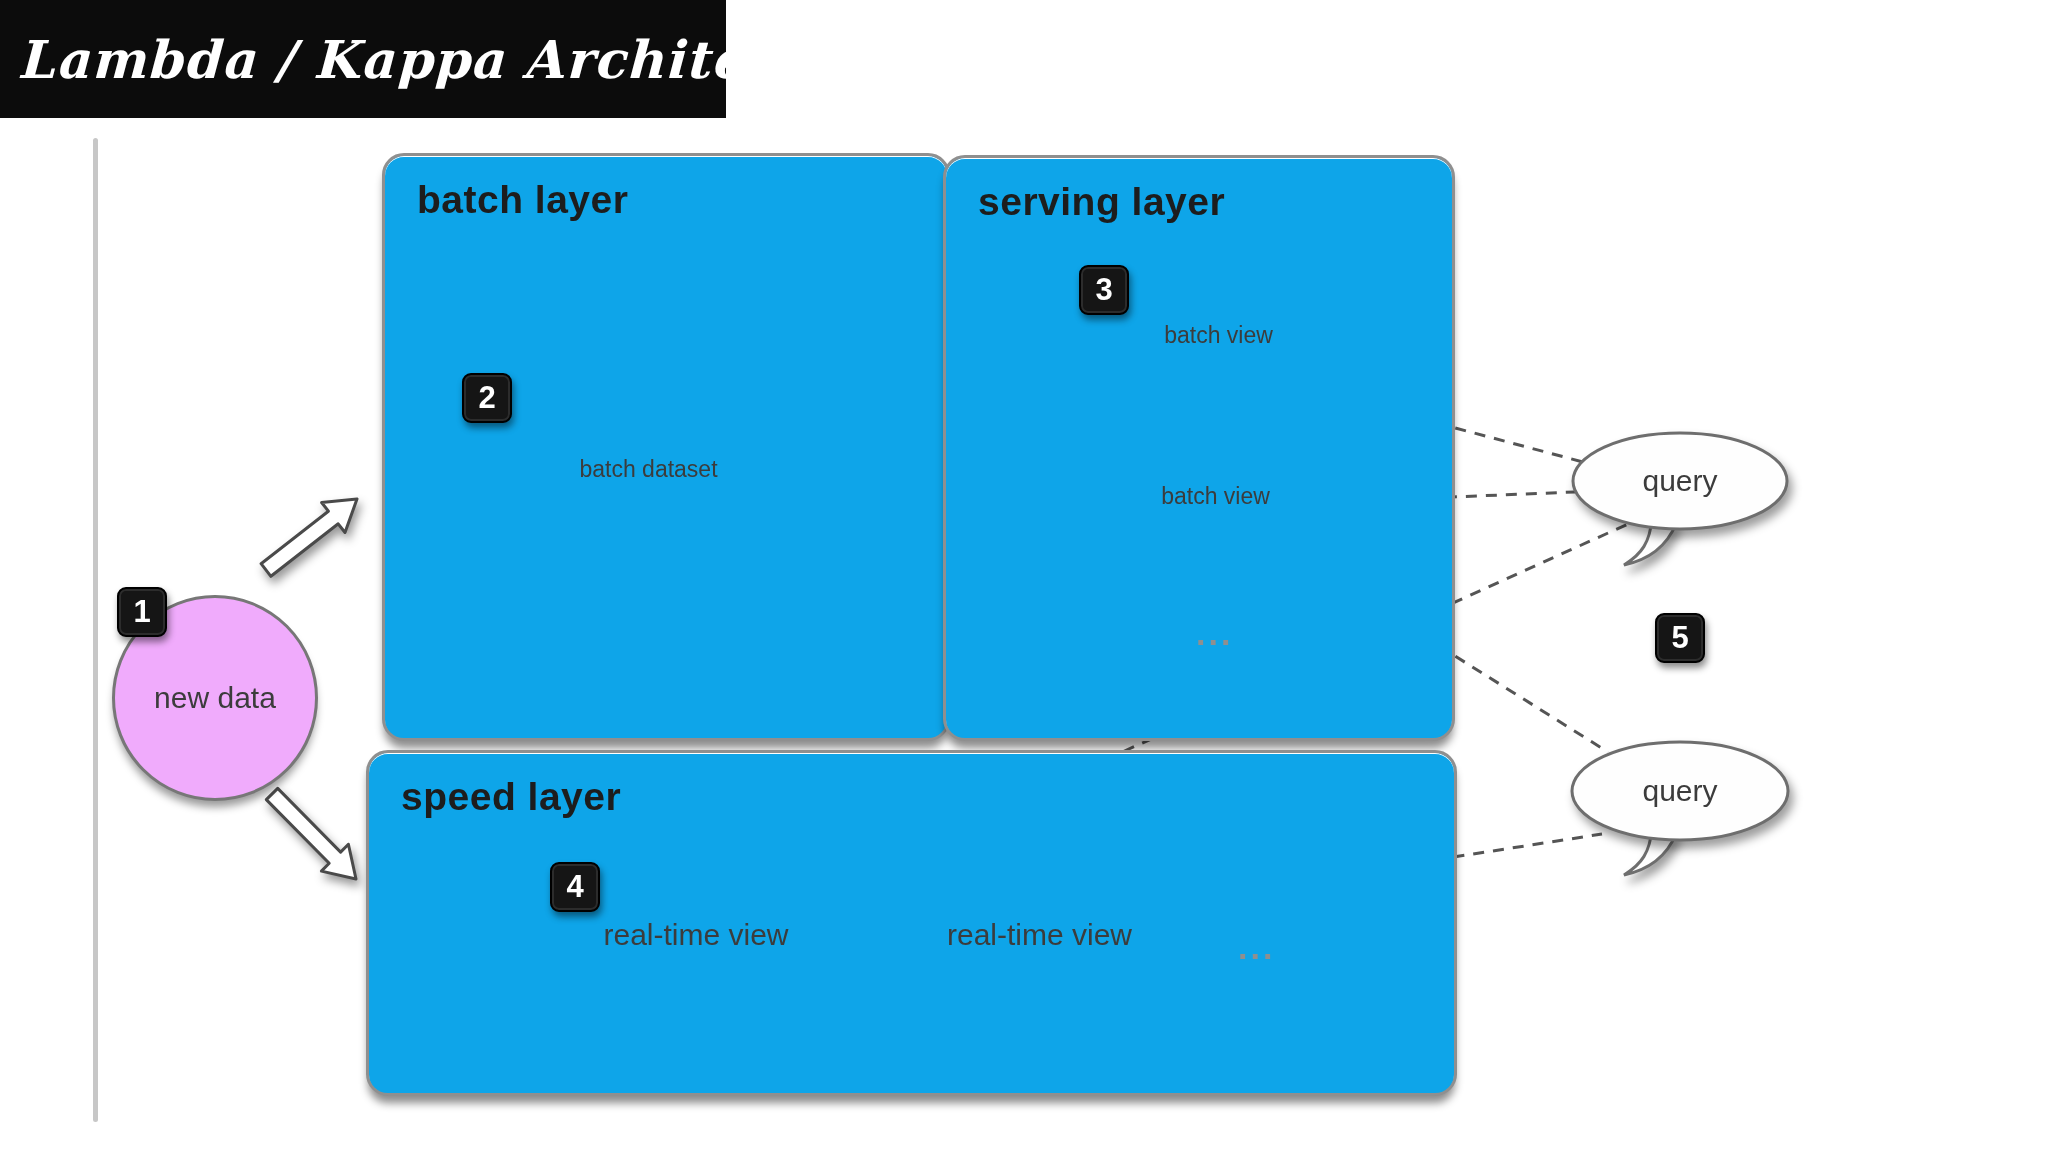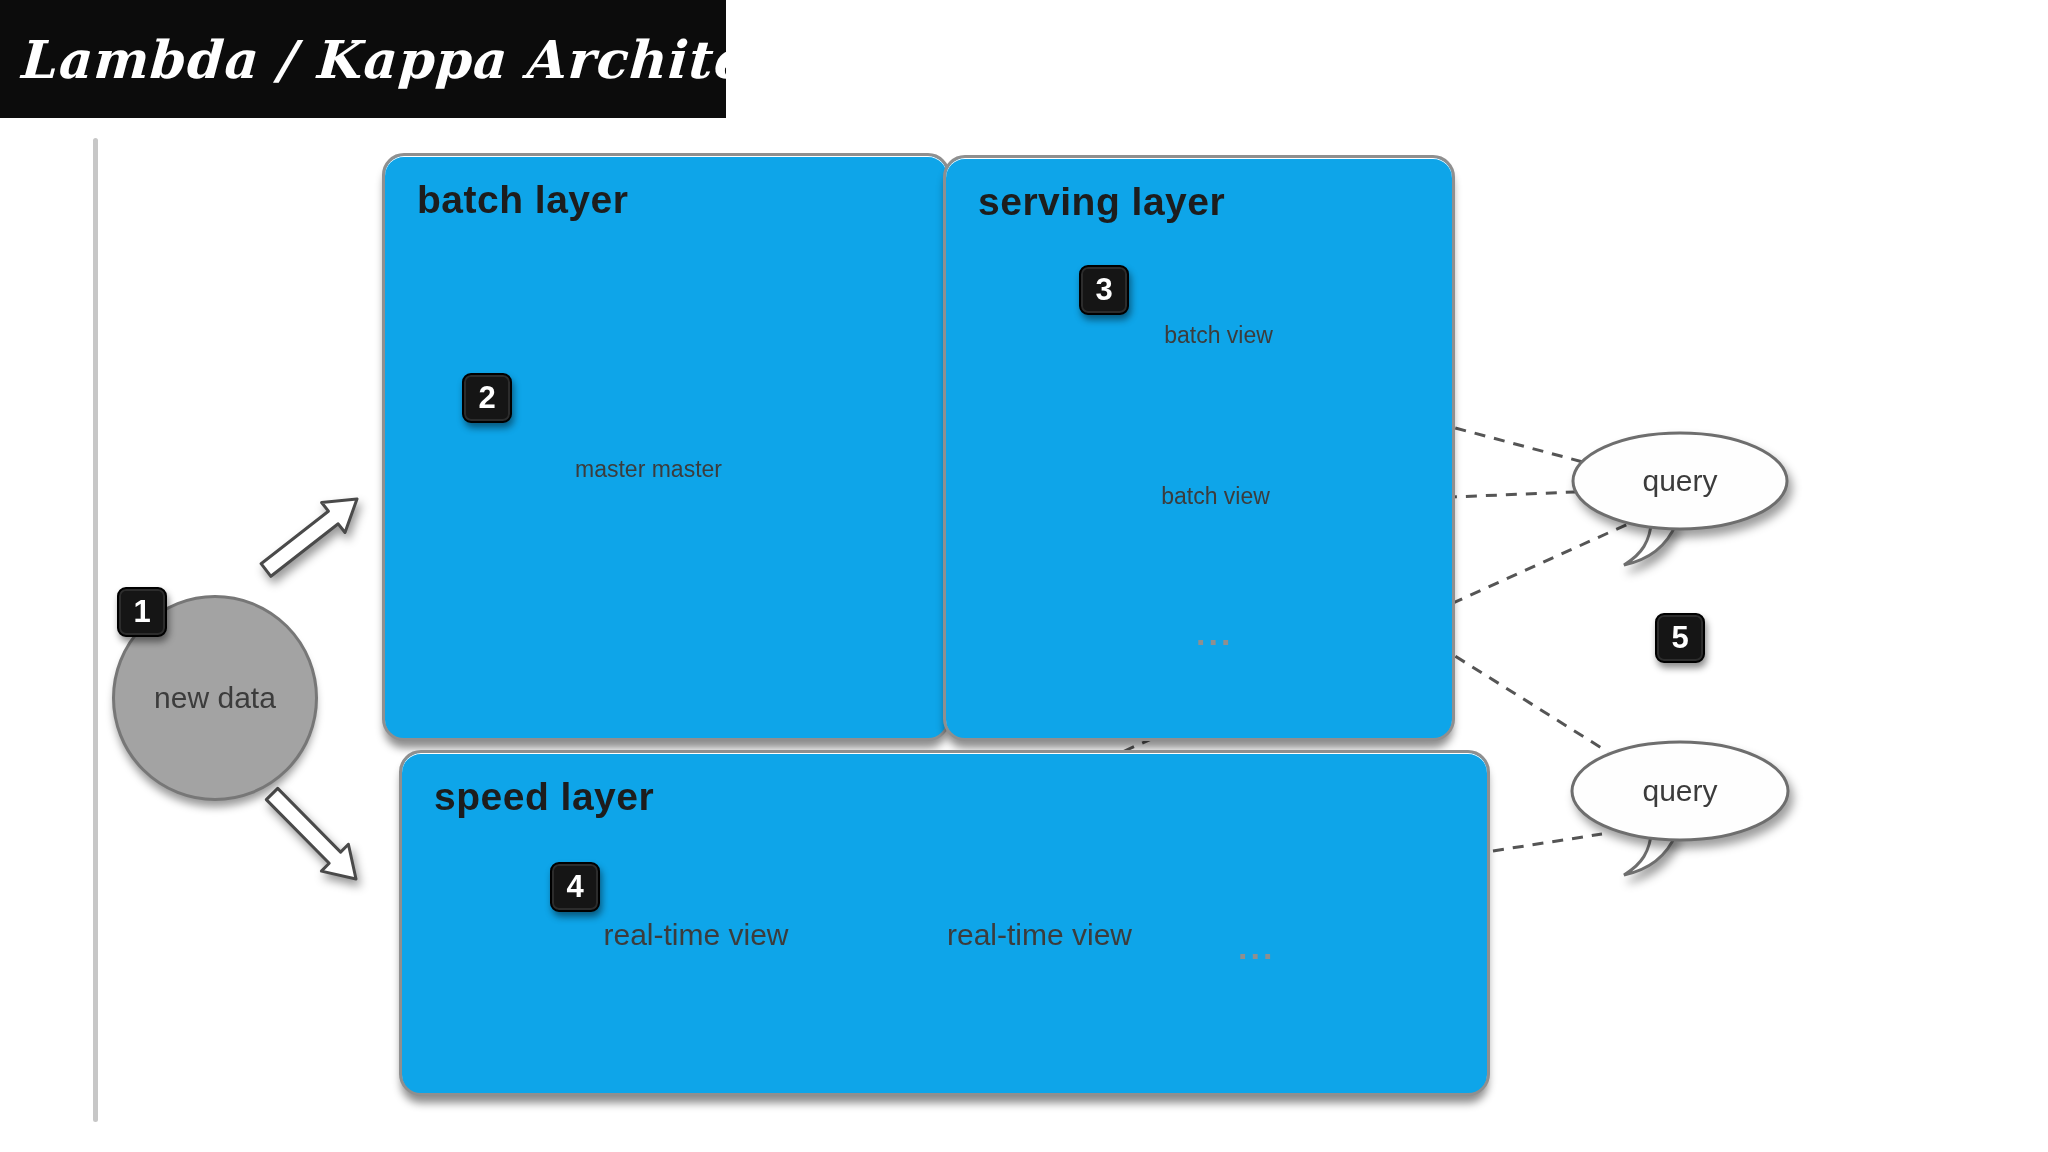--- a/index.html
+++ b/index.html
@@ -124,7 +124,7 @@
     <span class="node-text">new data</span>
   </div>
 
-  <div id="master-dataset-label" class="shape-label">master master</div>
+  <div id="master-dataset-label" class="shape-label">batch dataset</div>
   <div id="batch-view-1-label" class="shape-label">batch view</div>
   <div id="batch-view-2-label" class="shape-label">batch view</div>
   <div id="realtime-view-1-label" class="shape-label">real-time view</div>

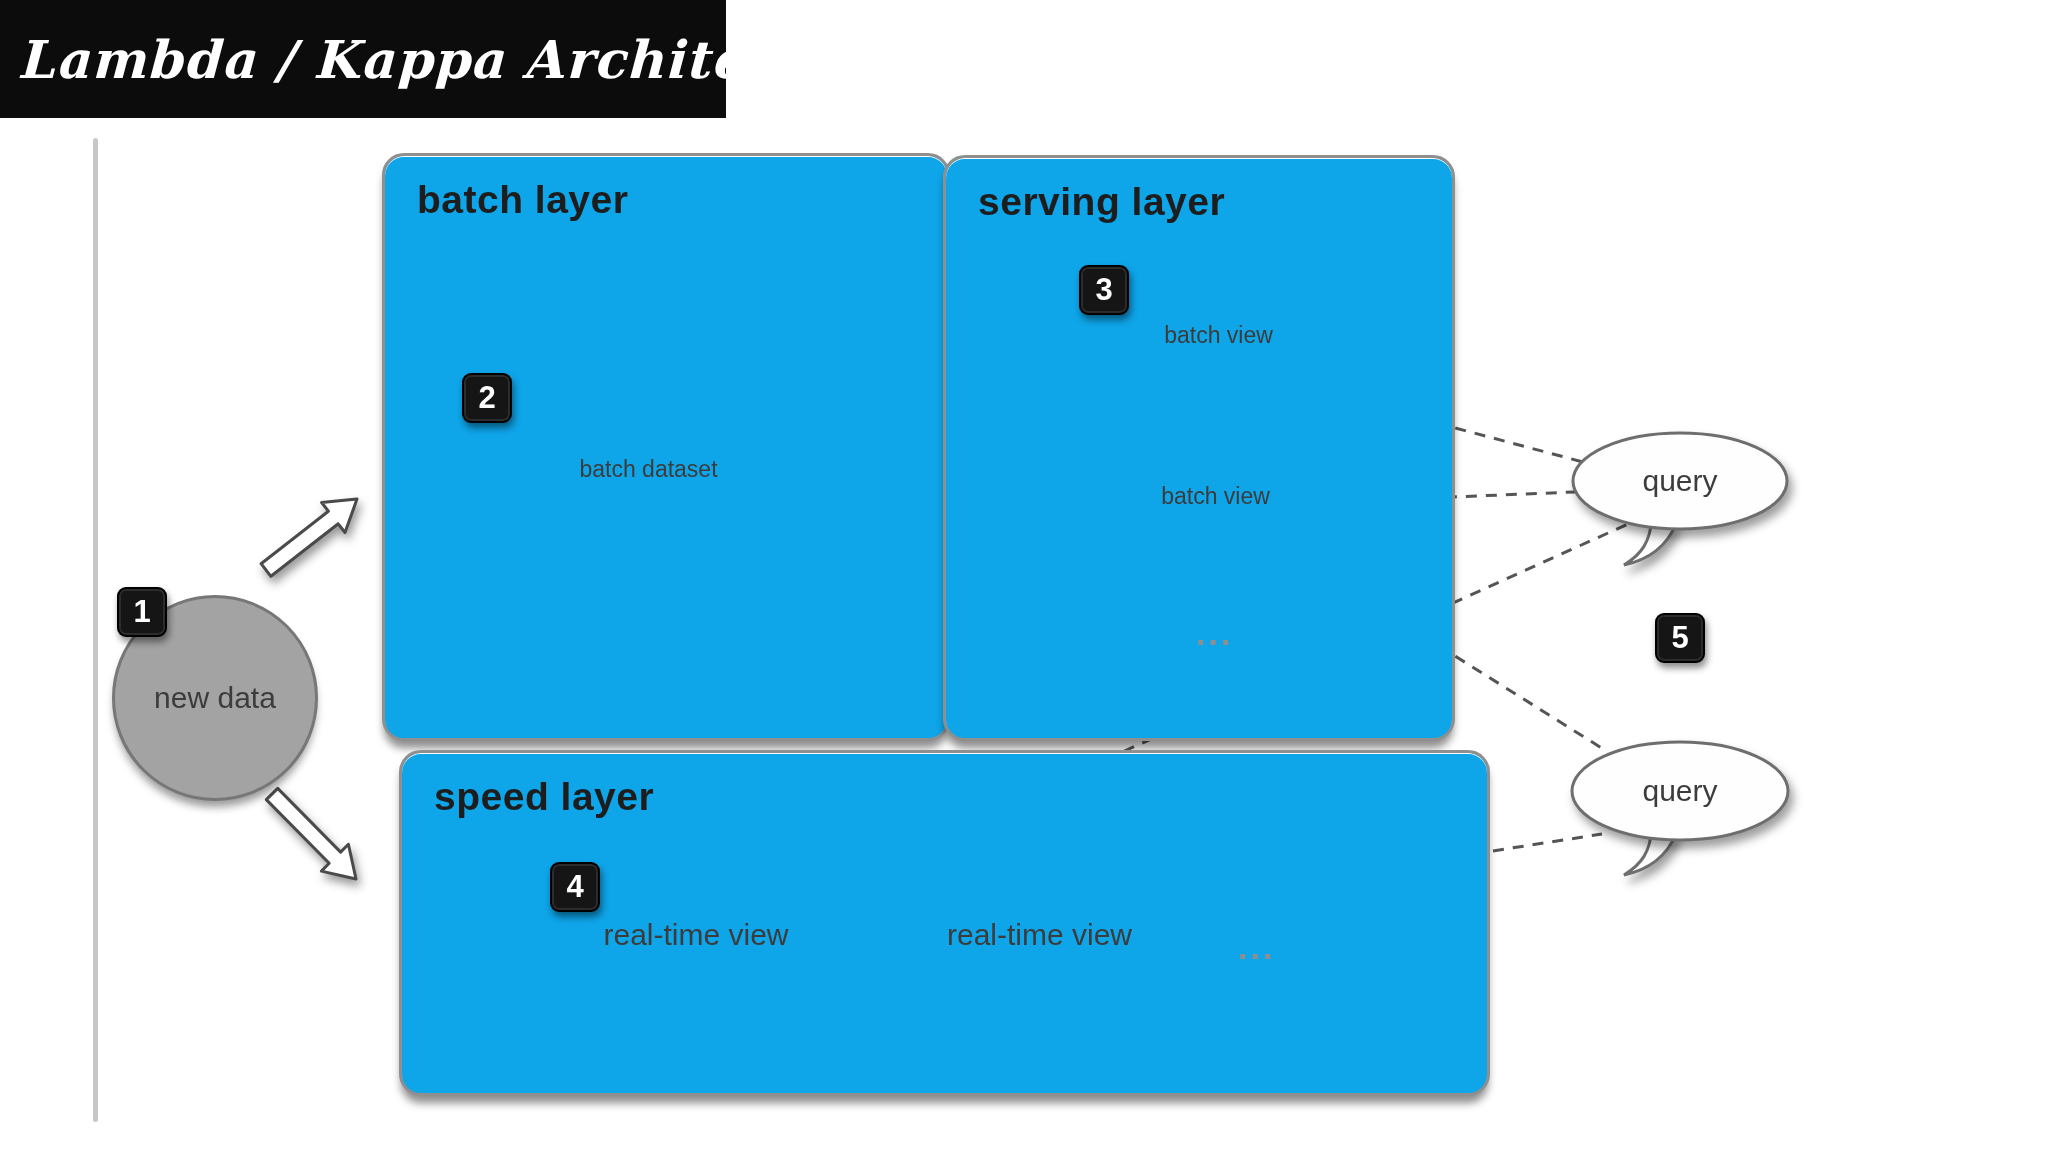--- a/index.html
+++ b/index.html
@@ -32,7 +32,7 @@
   
   .data-circle{
     position:absolute;left:112px;top:595px;width:200px;height:200px;border-radius:50%;
-    background:#a3a3a3;border:3px solid #777;box-shadow:0 8px 9px -2px rgba(0,0,0,.40);
+    background:#f0abfc;border:3px solid #777;box-shadow:0 8px 9px -2px rgba(0,0,0,.40);
     display:flex;align-items:center;justify-content:center;
   }
   .node-text{font-size:30px;color:#3c3c3c;}

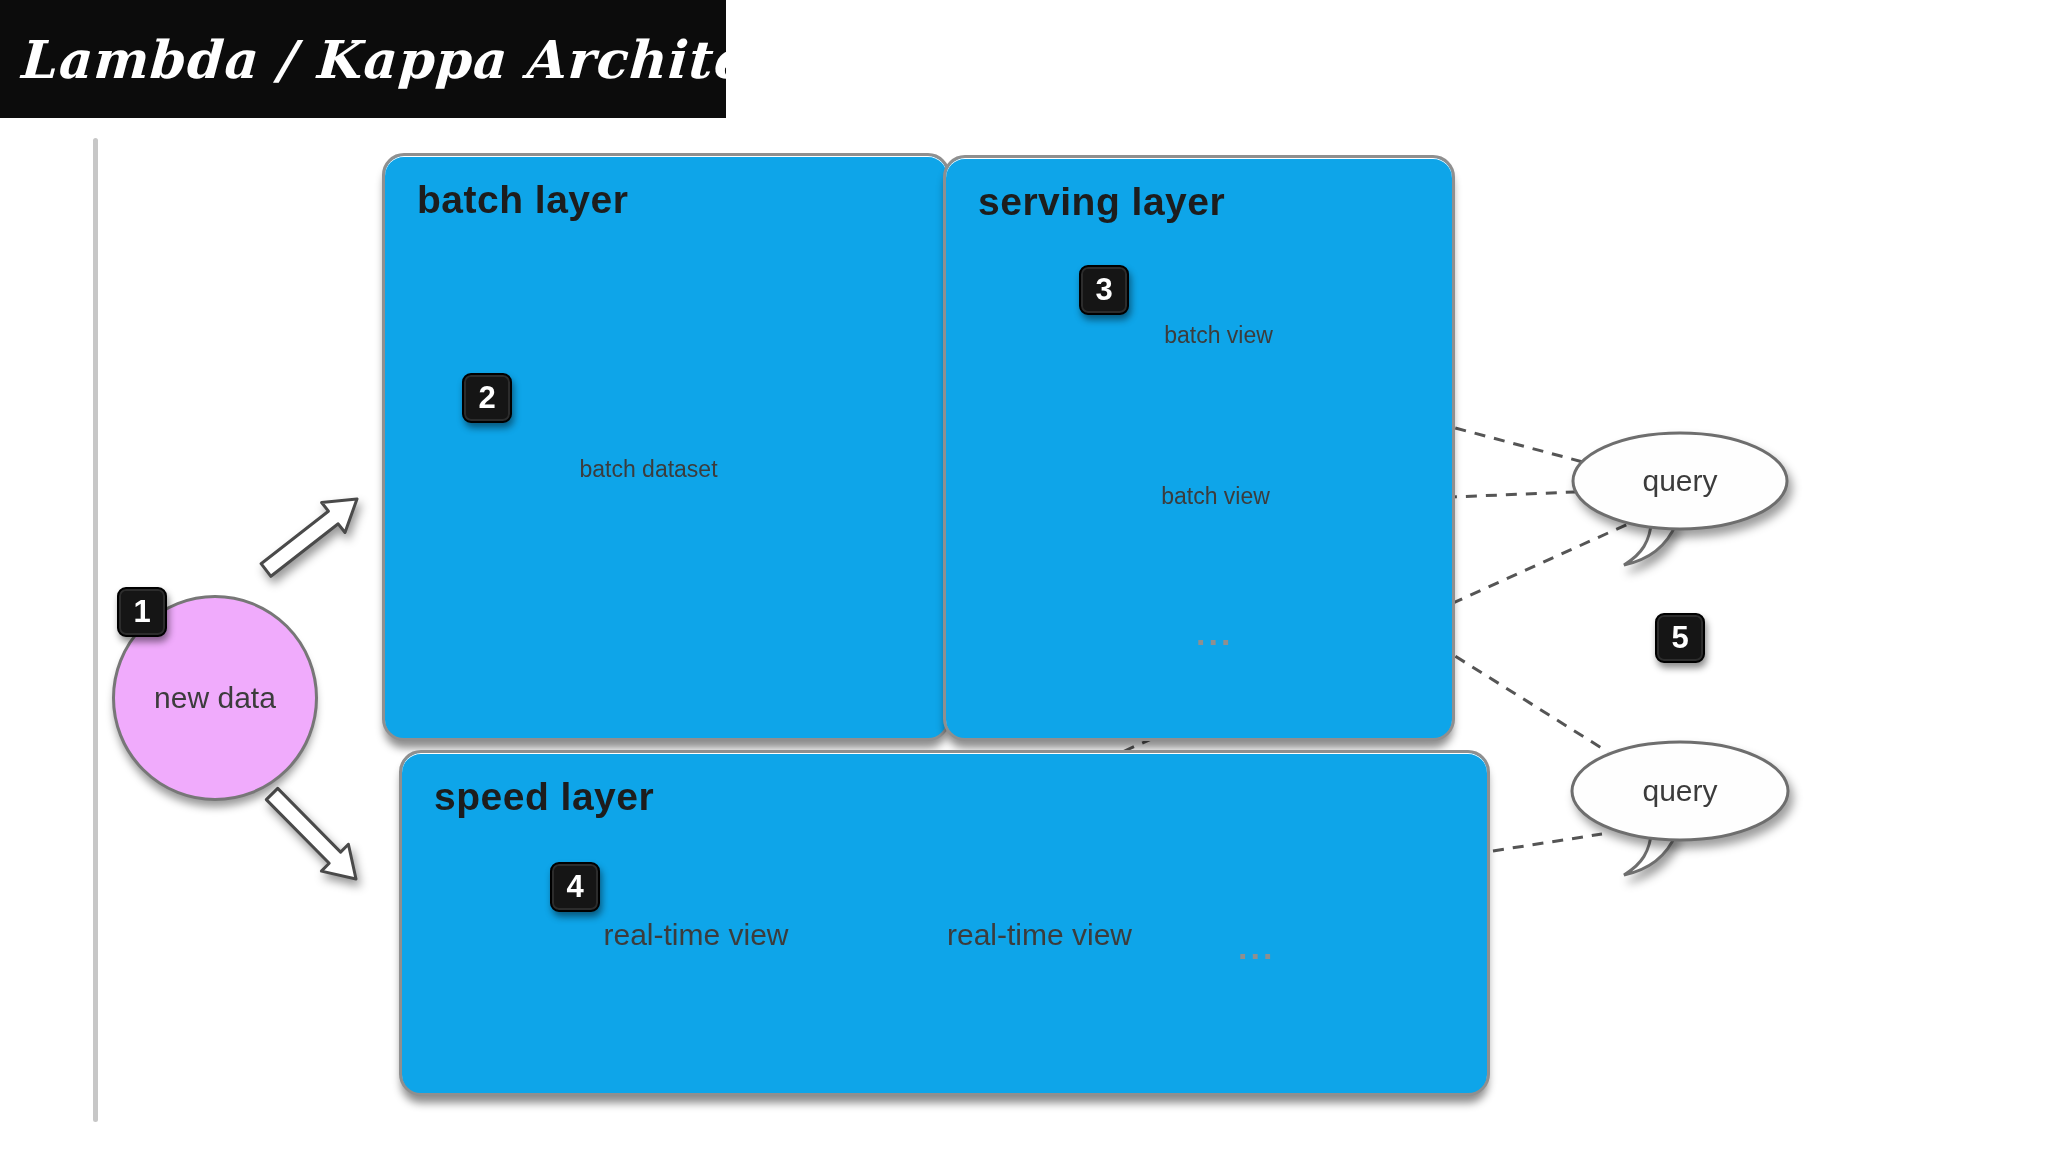--- a/index.html
+++ b/index.html
@@ -25,7 +25,7 @@
   }
   #batch-box{left:382px;top:153px;width:562px;height:582px;}
   #serving-box{left:943px;top:155px;width:506px;height:580px;}
-  #speed-box{left:399px;top:750px;width:1085px;height:340px;}
+  #speed-box{left:366px;top:750px;width:1085px;height:340px;}
   .layer-label{
     position:absolute;left:32px;top:22px;font-size:39px;font-weight:bold;color:#1d1d1d;letter-spacing:.5px;
   }

